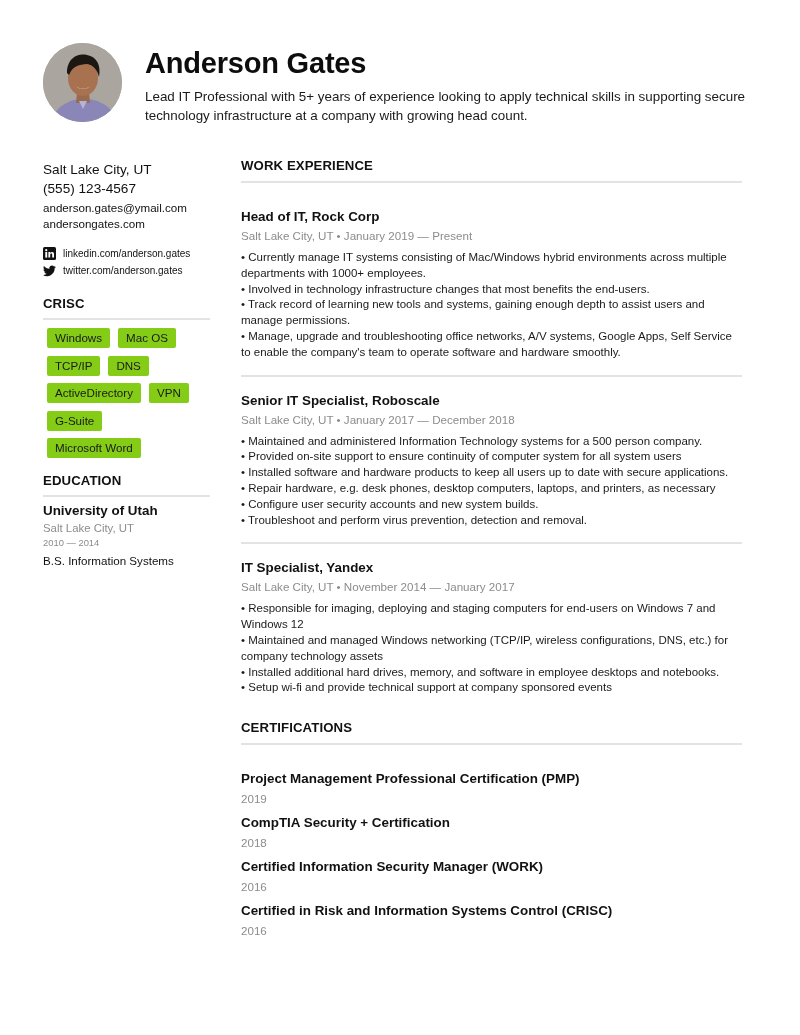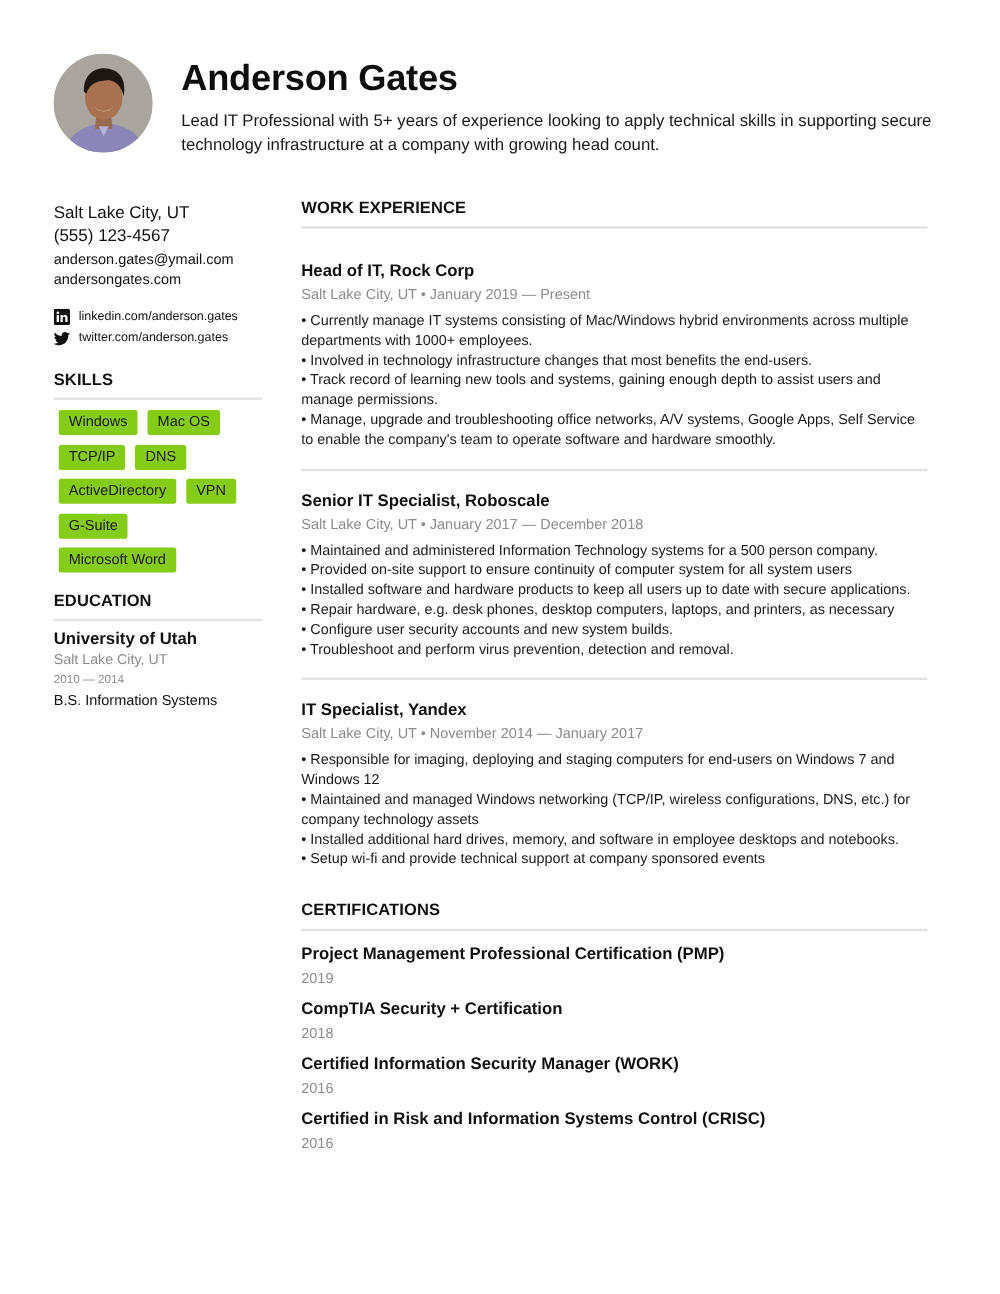--- a/index.html
+++ b/index.html
@@ -86,7 +86,7 @@
   </div>
 
   <div style="height:17px"></div>
-  <div class="section-title">SKILLS</div>
+  <div class="section-title">CRISC</div>
   <div style="height:7px"></div>
   <div class="rule"></div>
   <div style="height:8px"></div>

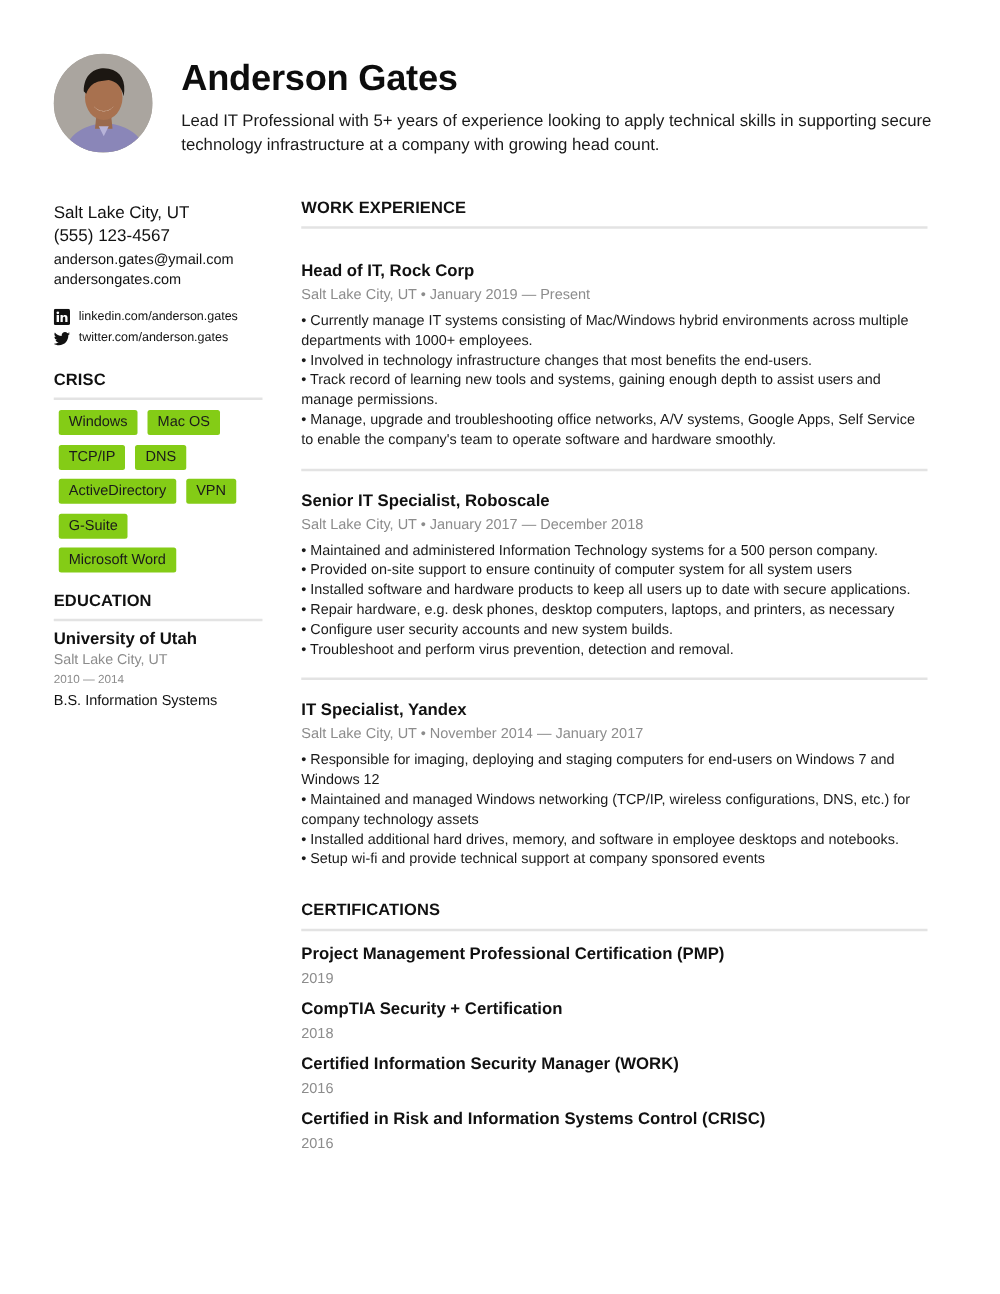--- a/index.html
+++ b/index.html
@@ -173,7 +173,7 @@
   <div style="height:8px"></div>
   <div class="rule"></div>
 
-  <div style="padding-top:10px;">
+  <div style="padding-top:26px;">
     <div class="cert-title">Project Management Professional Certification (PMP)</div>
     <div style="height:6px"></div>
     <div class="cert-year">2019</div>

